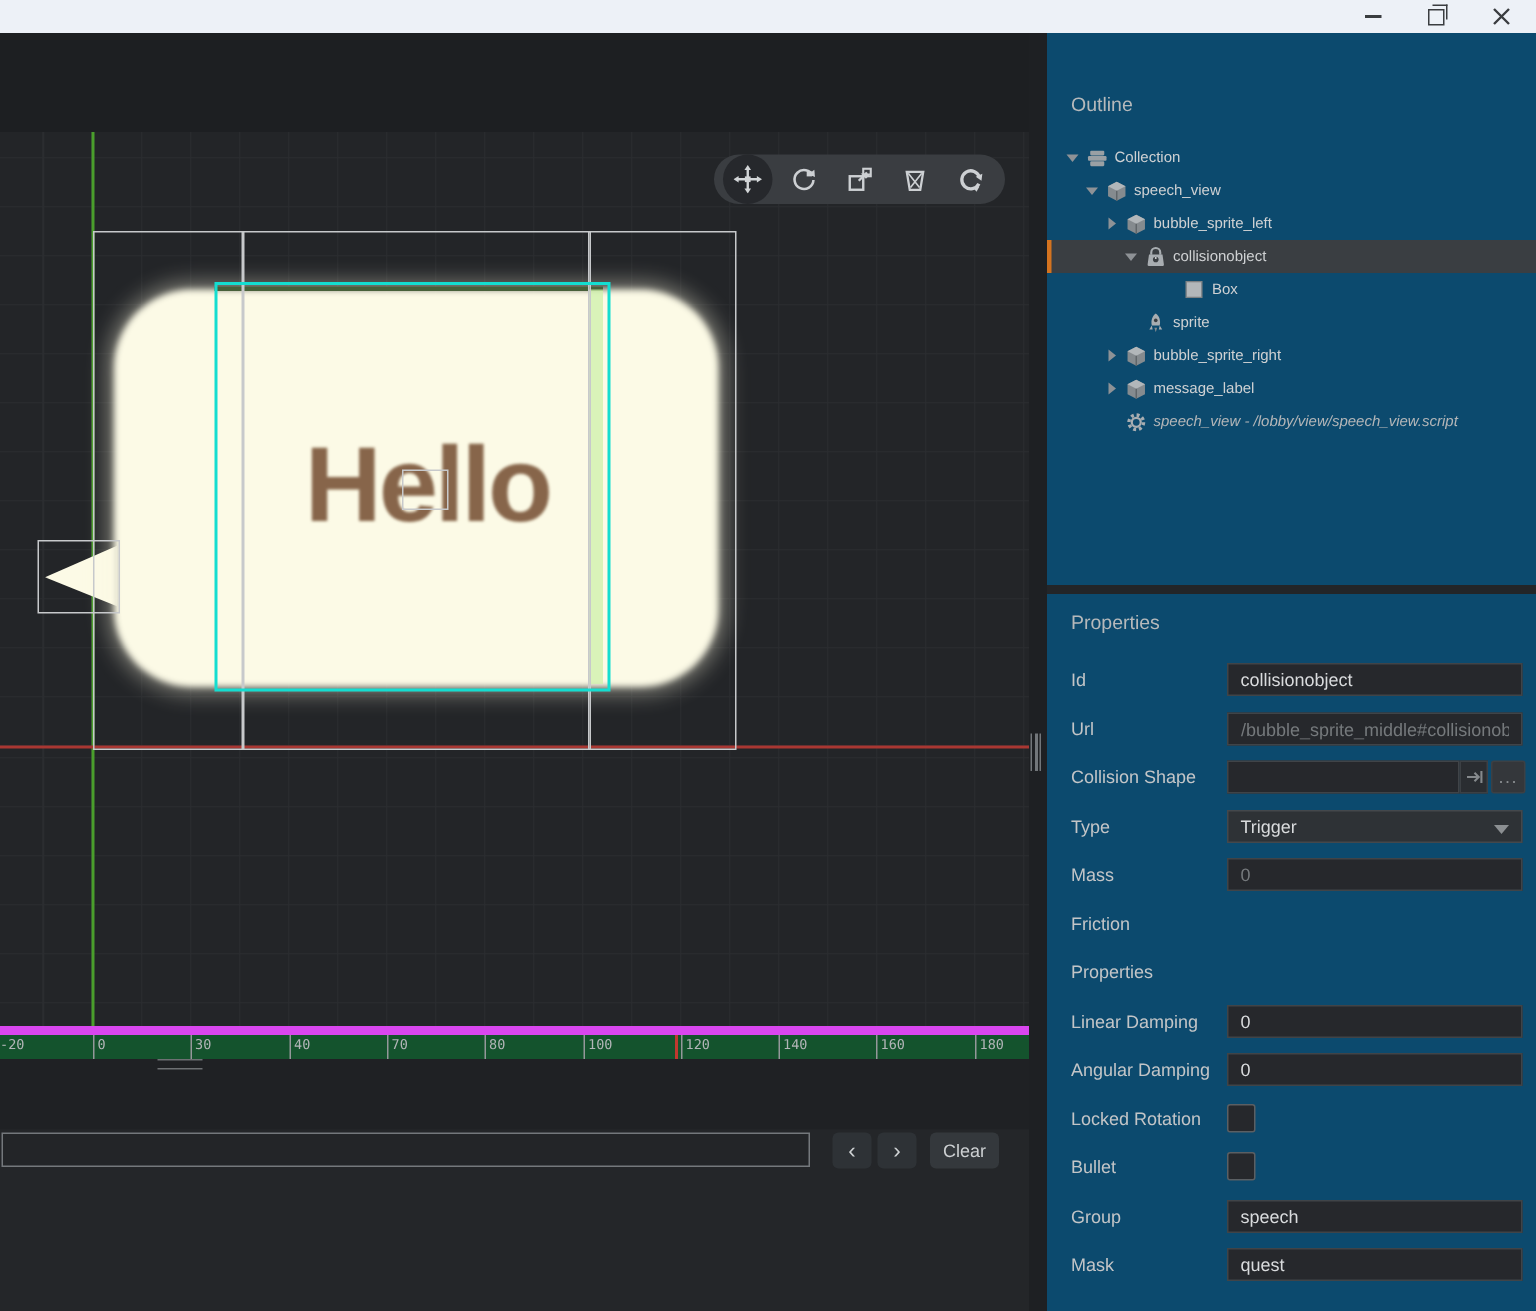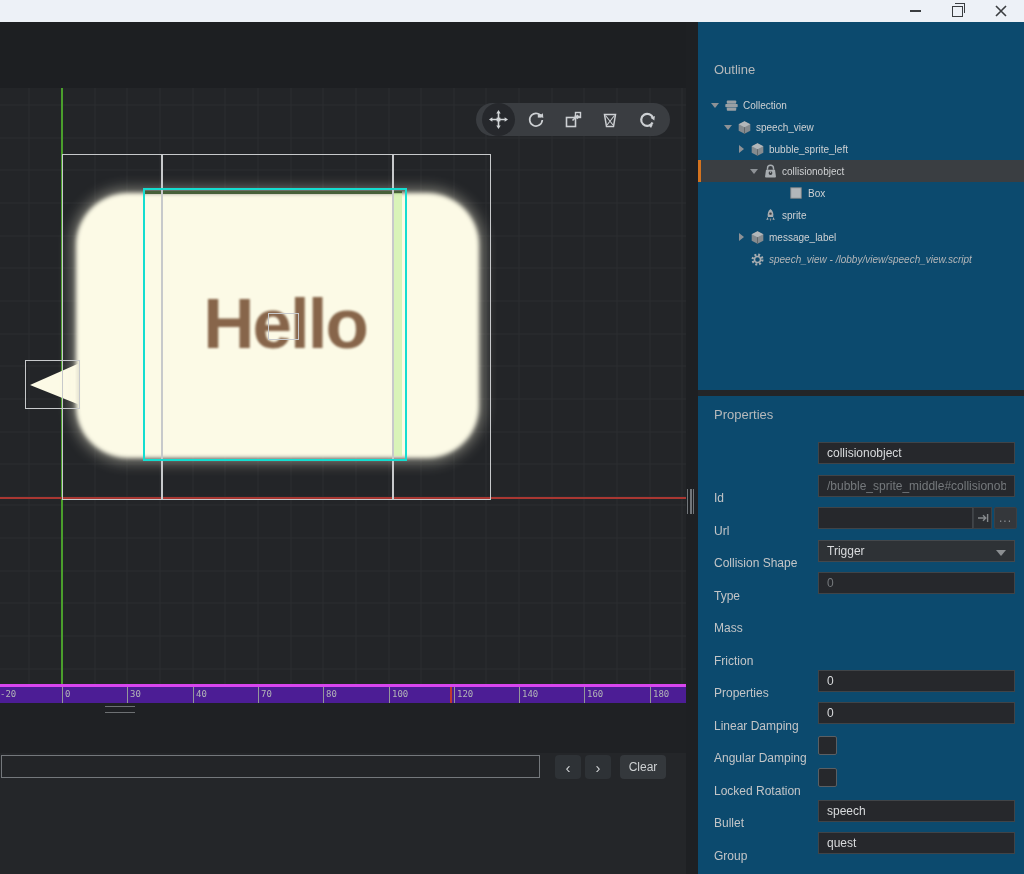--- a/index.html
+++ b/index.html
@@ -339,6 +339,17 @@
               <path d="M8 7.7v7" stroke="#5f6468" stroke-width="1"></path>
             </svg>
         </span>
+        <span class="olabel">bubble_sprite_right</span>
+      </div>
+      <div class="orow" style="--d:2">
+        <span class="arr col"></span>
+        <span class="oicon">
+          <svg width="15" height="15" viewBox="0 0 16 16">
+              <path d="M8 1.3 14.2 4.5v7L8 14.7 1.8 11.5v-7Z" fill="#858b8f"></path>
+              <path d="M8 1.3 14.2 4.5 8 7.7 1.8 4.5Z" fill="#b2b7ba"></path>
+              <path d="M8 7.7v7" stroke="#5f6468" stroke-width="1"></path>
+            </svg>
+        </span>
         <span class="olabel">message_label</span>
       </div>
       <div class="orow" style="--d:2">

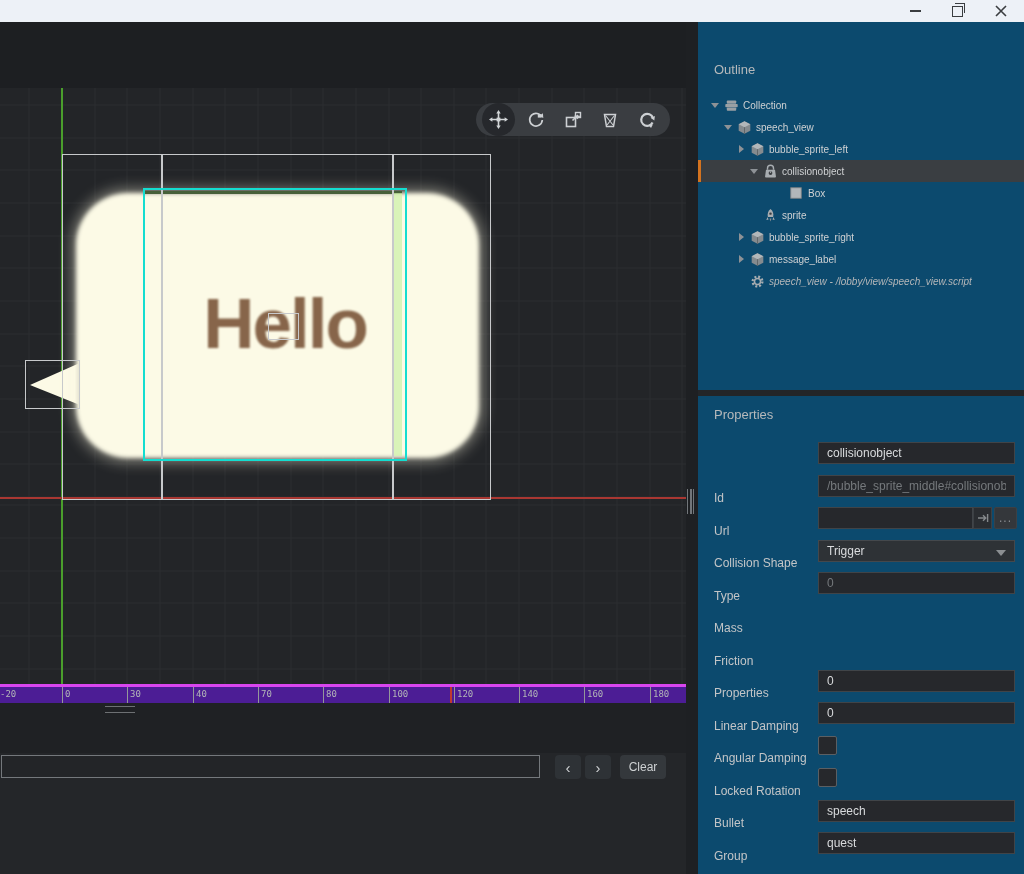--- a/index.html
+++ b/index.html
@@ -98,7 +98,7 @@
   
   .props{position:absolute;left:0;top:420px;width:326px;}
   .prow{position:relative;height:22px;margin-bottom:10.5px;}
-  .plabel{position:absolute;left:16px;top:4px;font-size:12px;color:#c3c5c7;white-space:nowrap;margin-top:45px;}
+  .plabel{position:absolute;left:16px;top:4px;font-size:12px;color:#c3c5c7;white-space:nowrap;}
   .pctl{position:absolute;left:120px;top:0;}
   .pinput{width:197px;height:22px;background:#26282c;border:1px solid #404448;box-sizing:border-box;
       color:#d9dbdd;font-size:12px;padding:0 8px;outline:none;font-family:inherit;}

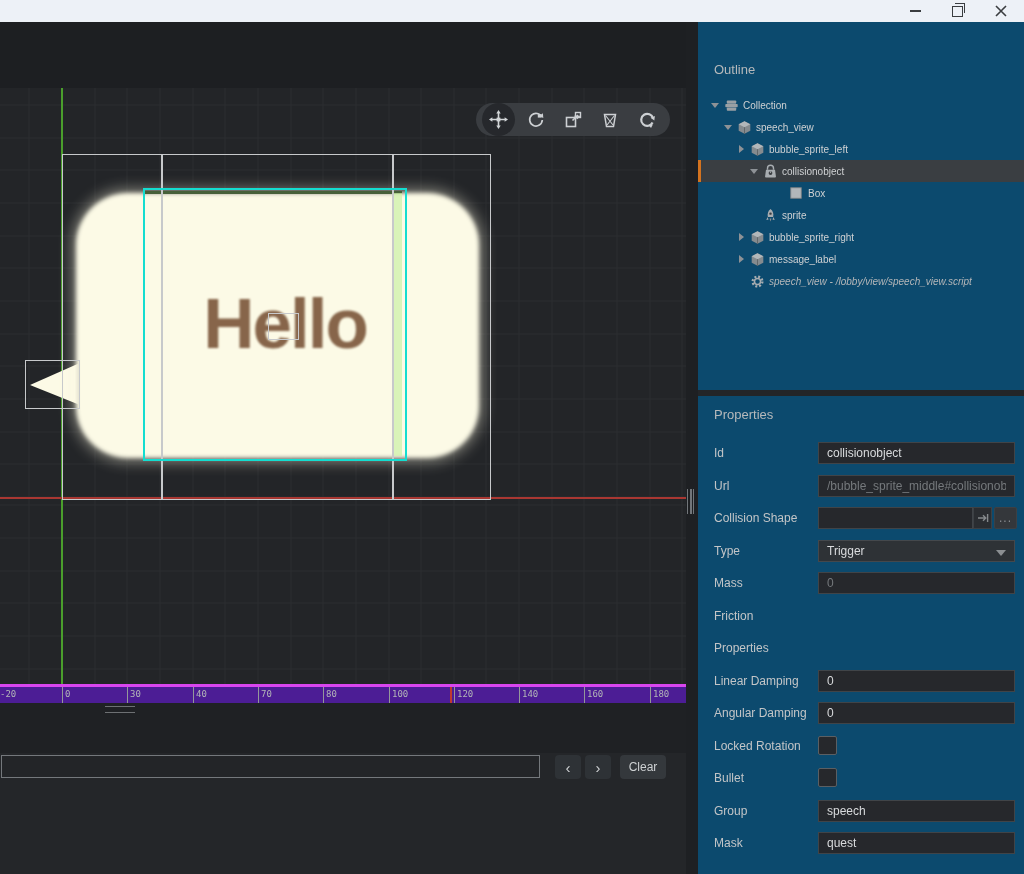--- a/index.html
+++ b/index.html
@@ -51,7 +51,7 @@
   .tool svg{display:block;}
 
   
-  .hruler{left:0;top:684px;width:686px;height:16px;background:#4c1d95;border-top:3px solid #d946ef;z-index:9;}
+  .hruler{left:0;top:684px;width:686px;height:16px;background:#14532d;border-top:6px solid #d946ef;z-index:9;}
   .tick{position:absolute;top:0;height:16px;}
   .tick i{position:absolute;left:0;top:0;width:1px;height:16px;background:#94979a;}
   .tick span{position:absolute;left:3px;top:2px;font-size:9px;color:#b2b5b7;font-family:"DejaVu Sans Mono",monospace;}

